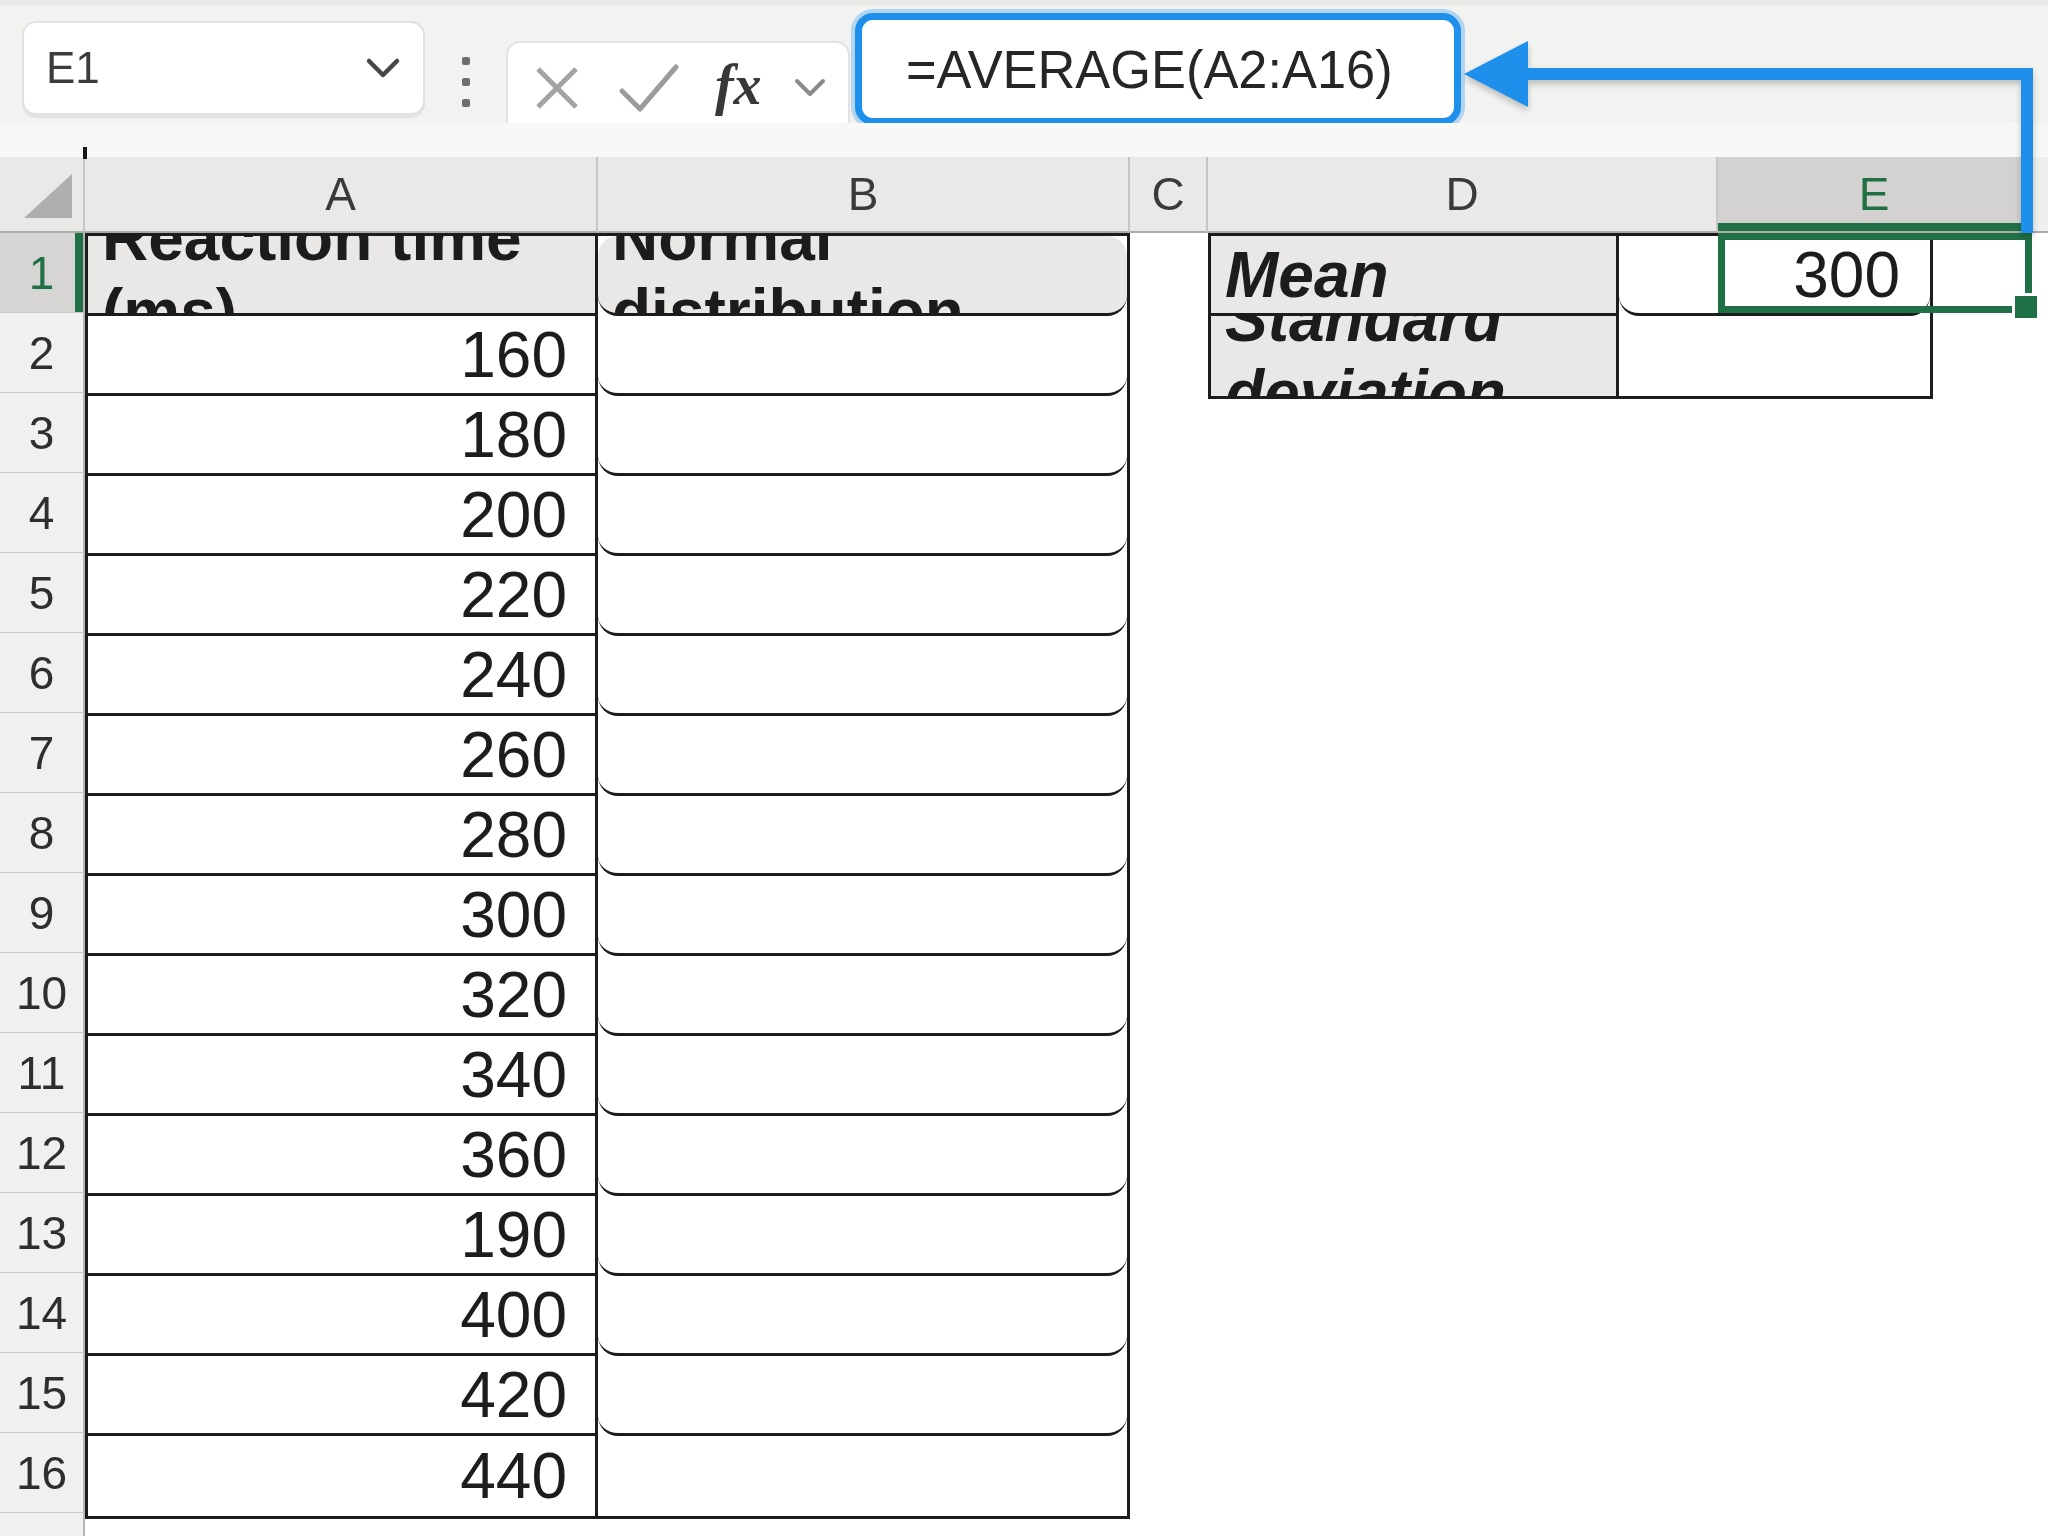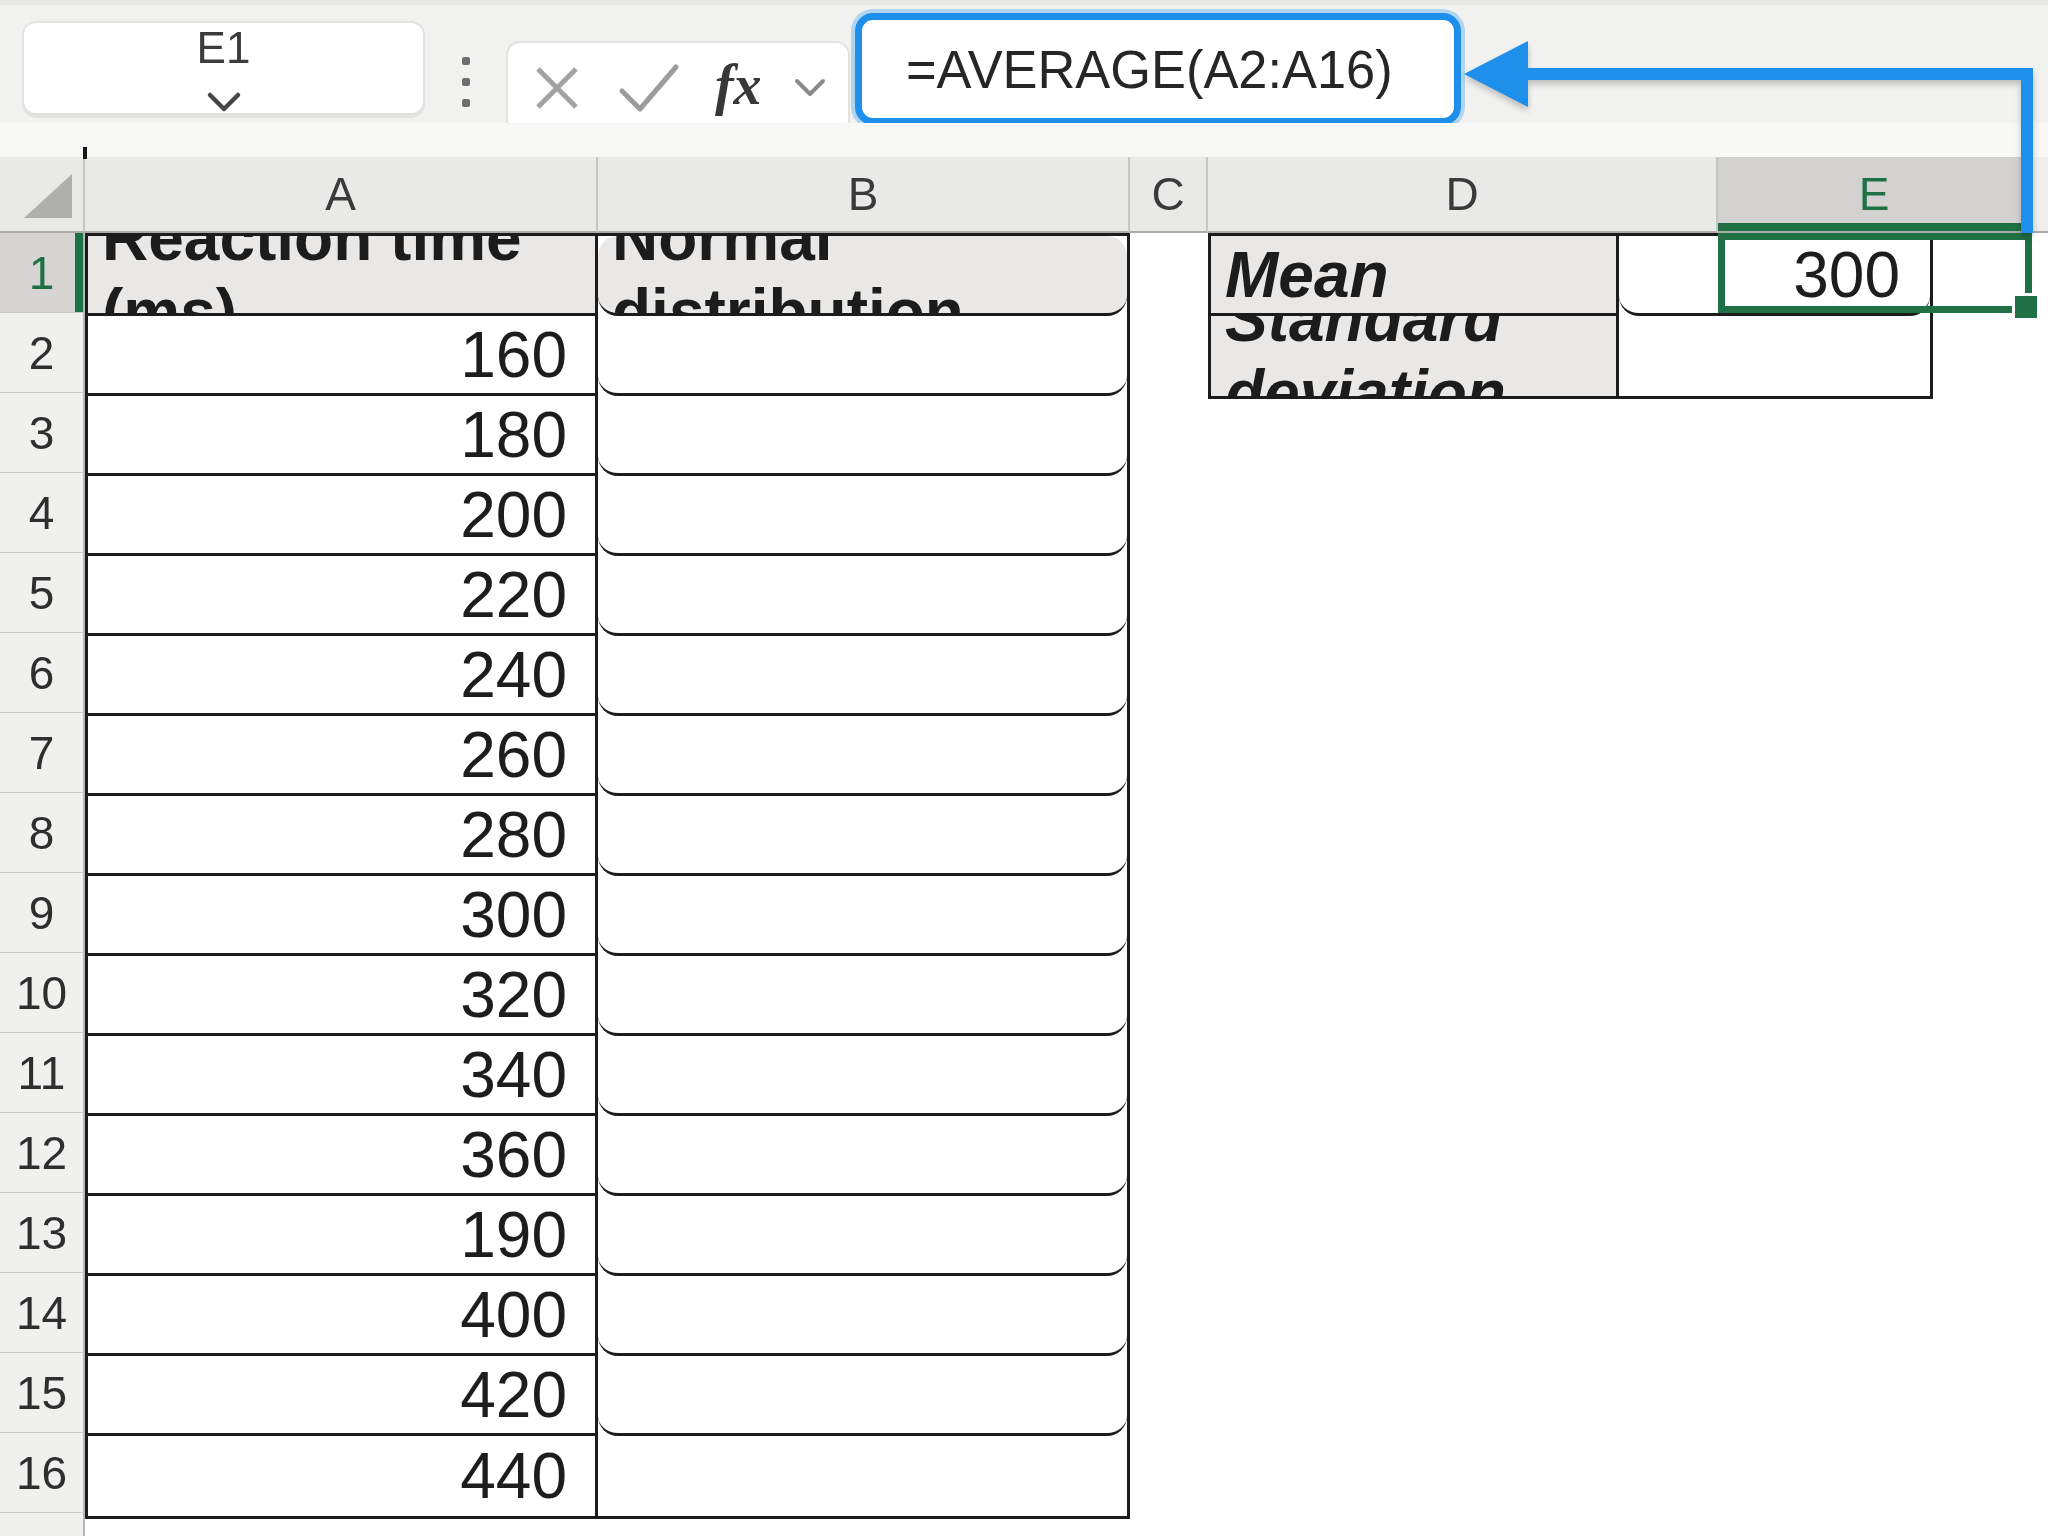--- a/index.html
+++ b/index.html
@@ -13,7 +13,7 @@
   .strip{position:absolute;left:0;top:123px;width:2048px;height:34px;background:#F8F8F7;}
   .tbox{position:absolute;background:#ffffff;border:2px solid #E3E2E1;border-radius:14px;
         box-shadow:0 3px 0 rgba(0,0,0,.06);display:flex;align-items:center;box-sizing:border-box;}
-  #name-box{left:22px;top:16px;width:403px;height:94px;padding:0 22px;justify-content:space-between;flex-direction:column;}
+  #name-box{left:22px;top:16px;width:403px;height:94px;padding:0 22px;justify-content:space-between;}
   #name-box .val{font-size:44px;color:#3C3C3C;}
   .dots{position:absolute;left:462px;top:52px;height:50px;display:flex;flex-direction:column;justify-content:space-between;}
   .dots i{width:8px;height:8px;background:#6E6E6E;border-radius:2px;}

